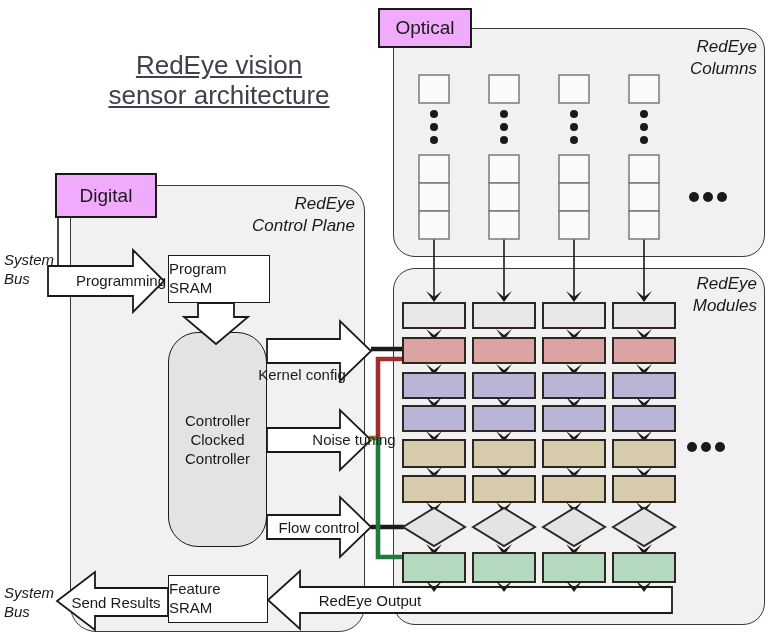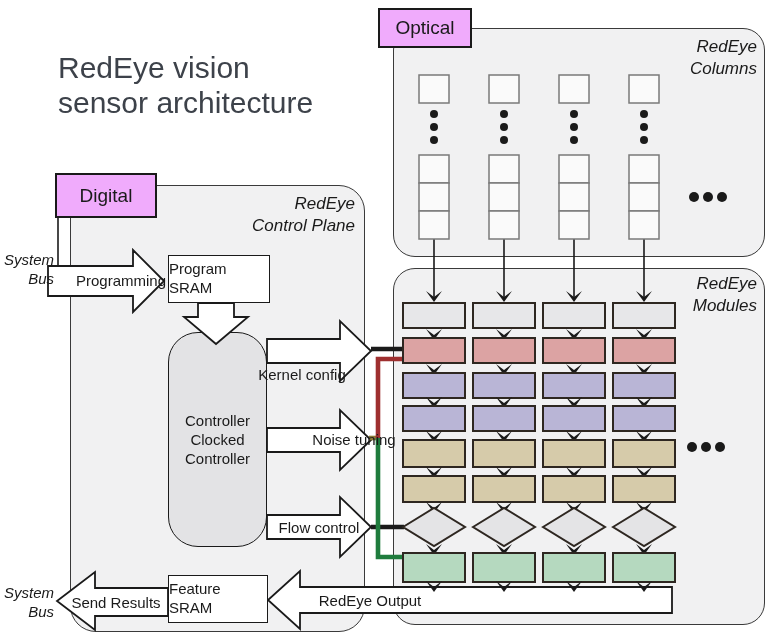--- a/index.html
+++ b/index.html
@@ -19,8 +19,8 @@
   .lbl.r{text-align:right;}
   .it{font-style:italic;text-align:right;}
   .rlab{font-size:17px;line-height:1.3;}
-  #title{position:absolute;left:58px;top:50px;width:322px;text-align:left;
-         font-size:30px;line-height:1.17;color:var(--title_color);z-index:8;}
+  #title{position:absolute;left:58px;top:50px;width:322px;text-align:center;
+         font-size:26px;line-height:1.17;color:var(--title_color);z-index:8;text-decoration:underline;}
   svg#layer{position:absolute;left:0;top:0;z-index:4;}
   .oarrow{fill:#fff;stroke:#1a1a1a;stroke-width:1.8;stroke-linejoin:miter;}
 </style>

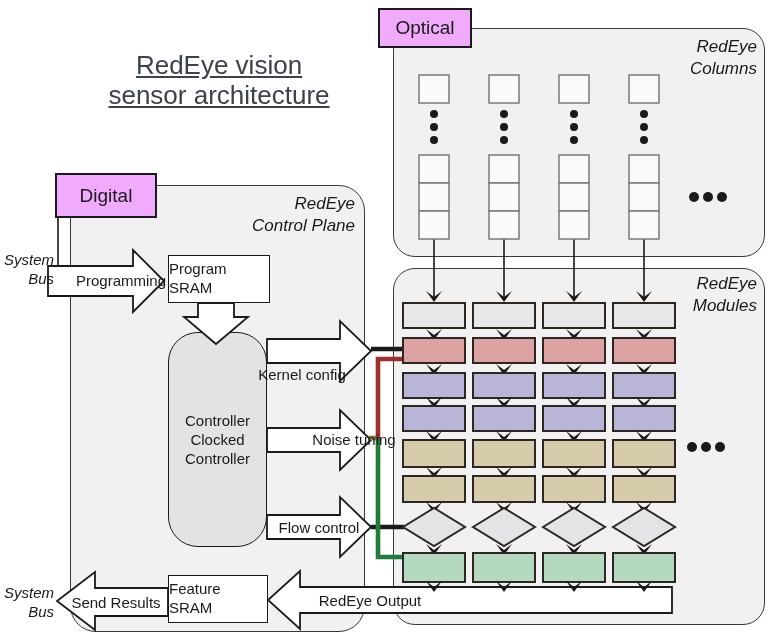--- a/index.html
+++ b/index.html
@@ -17,7 +17,7 @@
   .lbl{position:absolute;font-size:15px;line-height:1.25;z-index:8;}
   .lbl.c{text-align:center;}
   .lbl.r{text-align:right;}
-  .it{font-style:italic;text-align:right;}
+  .it{font-style:italic;}
   .rlab{font-size:17px;line-height:1.3;}
   #title{position:absolute;left:58px;top:50px;width:322px;text-align:center;
          font-size:26px;line-height:1.17;color:var(--title_color);z-index:8;text-decoration:underline;}

